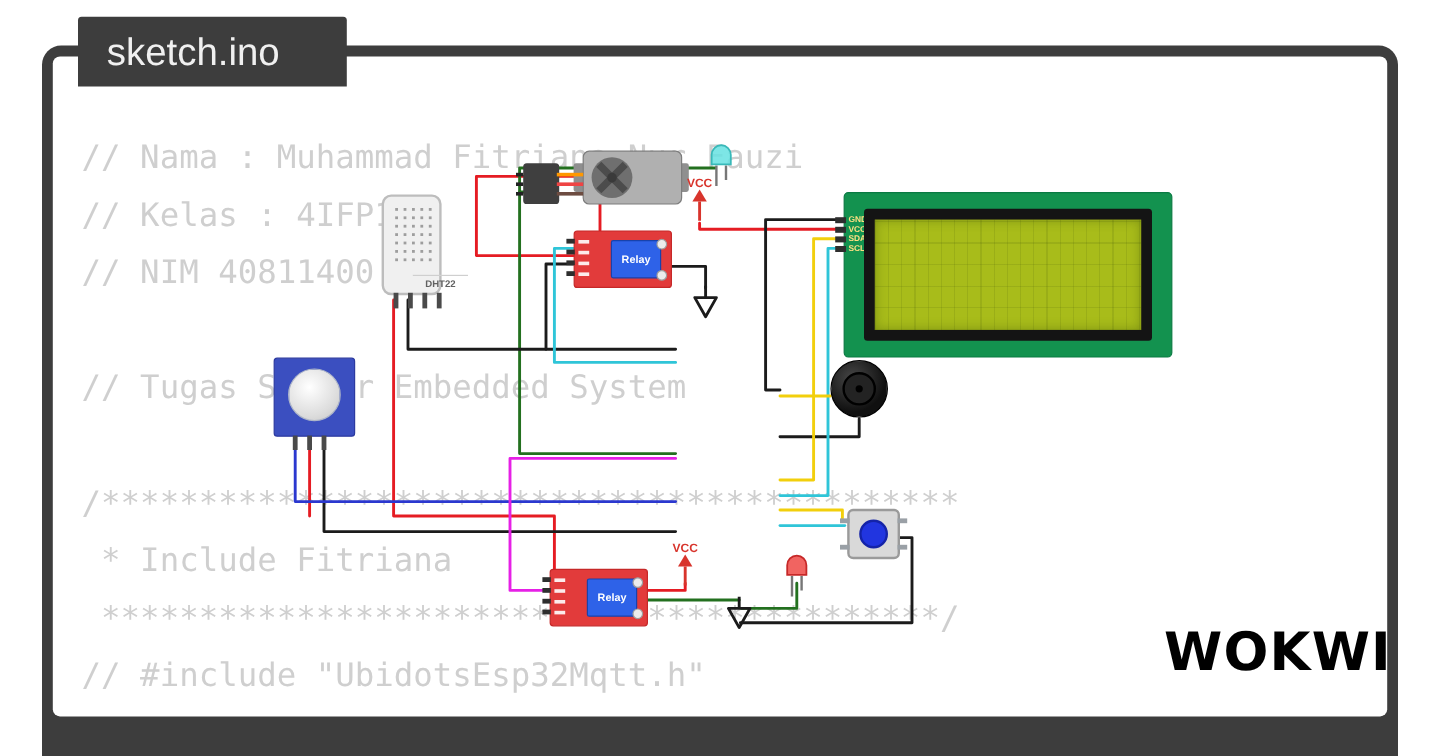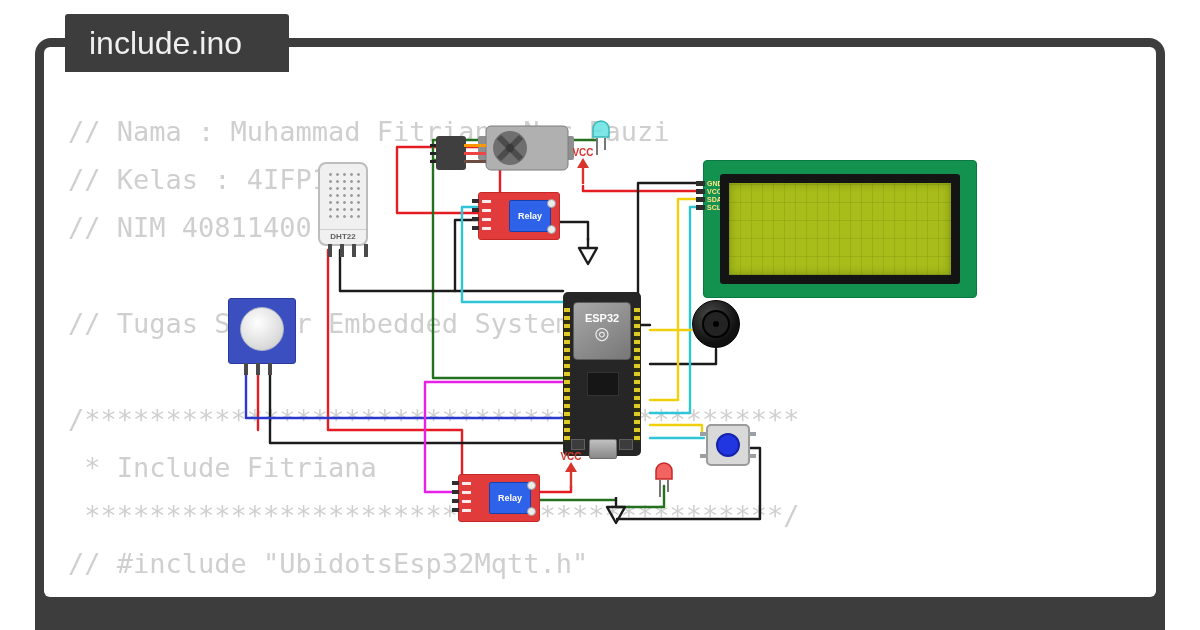--- a/index.html
+++ b/index.html
@@ -129,7 +129,7 @@
   </div>
 
   <div class="tab">
-    <span>include.ino</span>
+    <span>sketch.ino</span>
   </div>
 
   <svg id="wires" class="wires" viewBox="0 0 1200 630">

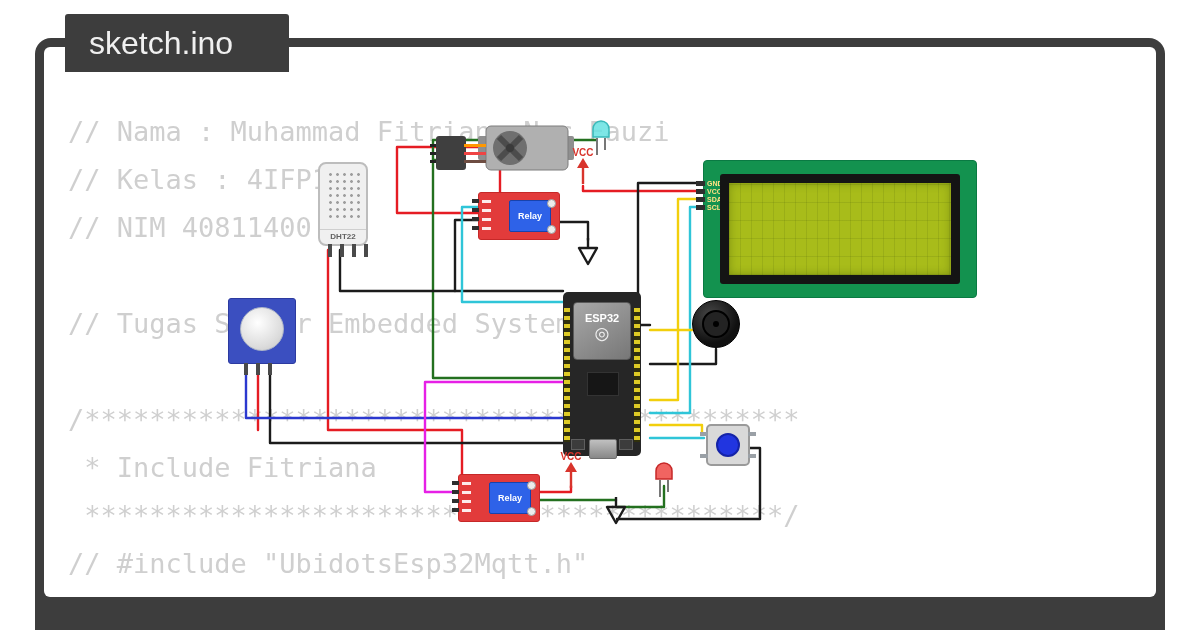--- a/index.html
+++ b/index.html
@@ -39,7 +39,7 @@
             background-image:radial-gradient(#9e9e9e 1.3px,transparent 1.5px);background-size:7px 7px;}
   .dht-label{position:absolute;bottom:3px;width:100%;text-align:center;
              font:bold 8px "Liberation Sans",sans-serif;color:#616161;
-             border-top:1px solid #cfcfcf;padding-top:2px;}
+             border-top:1px solid #cfcfcf;padding-top:2px;margin-left:24px;}
   .dht-pin{position:absolute;bottom:-13px;width:4px;height:13px;background:#4a4a4a;}
 
   .relay{width:80px;height:46px;background:#e23b3b;border:1px solid #c62828;border-radius:3px;}

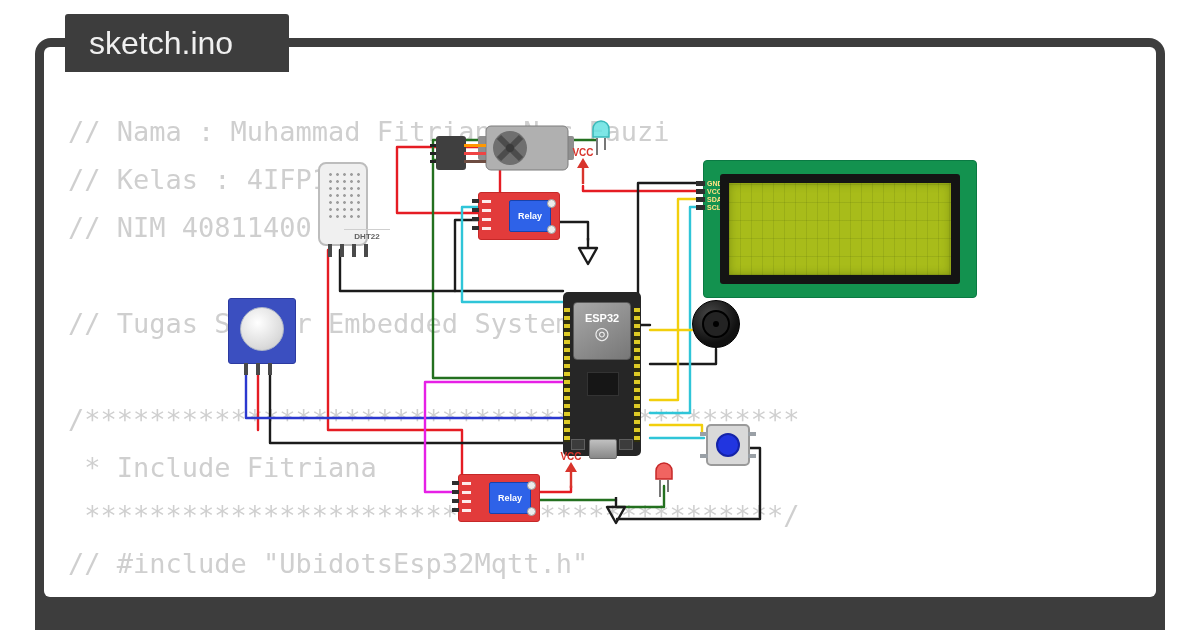--- a/index.html
+++ b/index.html
@@ -241,18 +241,6 @@
     <div class="pir-pin" style="left:39px"></div>
   </div>
 
-  <div class="comp esp32">
-    <div class="esp-pins left"></div>
-    <div class="esp-pins right"></div>
-    <div class="esp-shield">
-      <div class="esp-label">ESP32</div>
-      <div class="esp-logo">◎</div>
-    </div>
-    <div class="esp-chip"></div>
-    <div class="esp-btn bl"></div>
-    <div class="esp-btn br"></div>
-    <div class="esp-usb"></div>
-  </div>
 
   <div class="comp buzzer">
     <div class="buzzer-ring"></div>

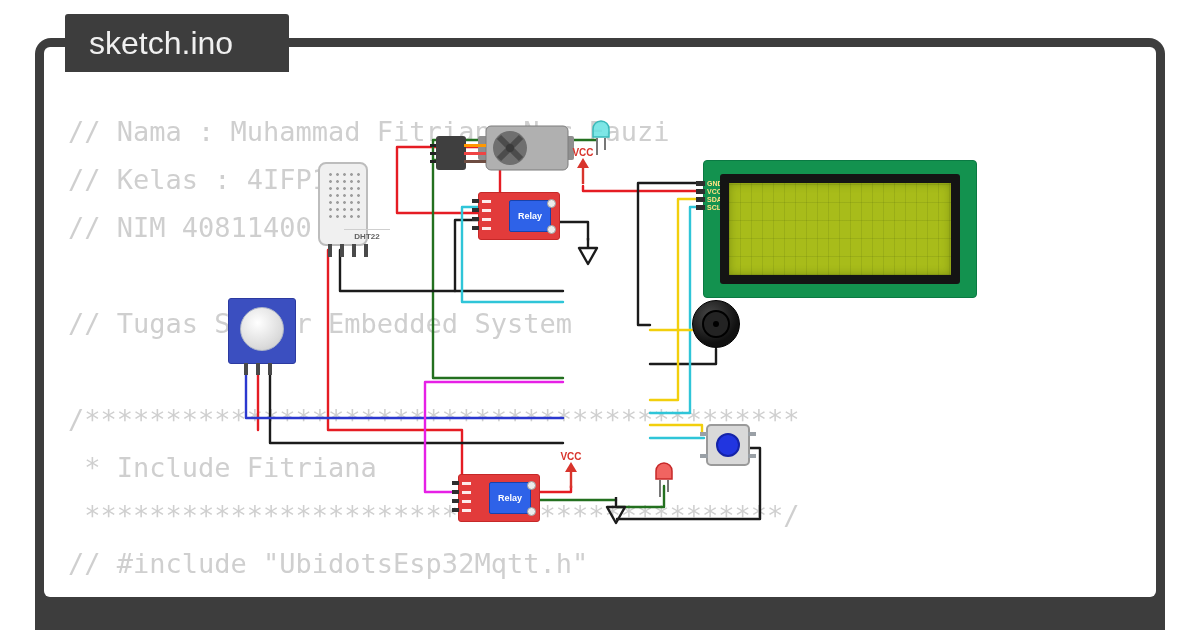--- a/index.html
+++ b/index.html
@@ -298,6 +298,7 @@
     </svg>
   </div>
 
+  <div class="logo">WOKWI</div>
 
 </div>
 

